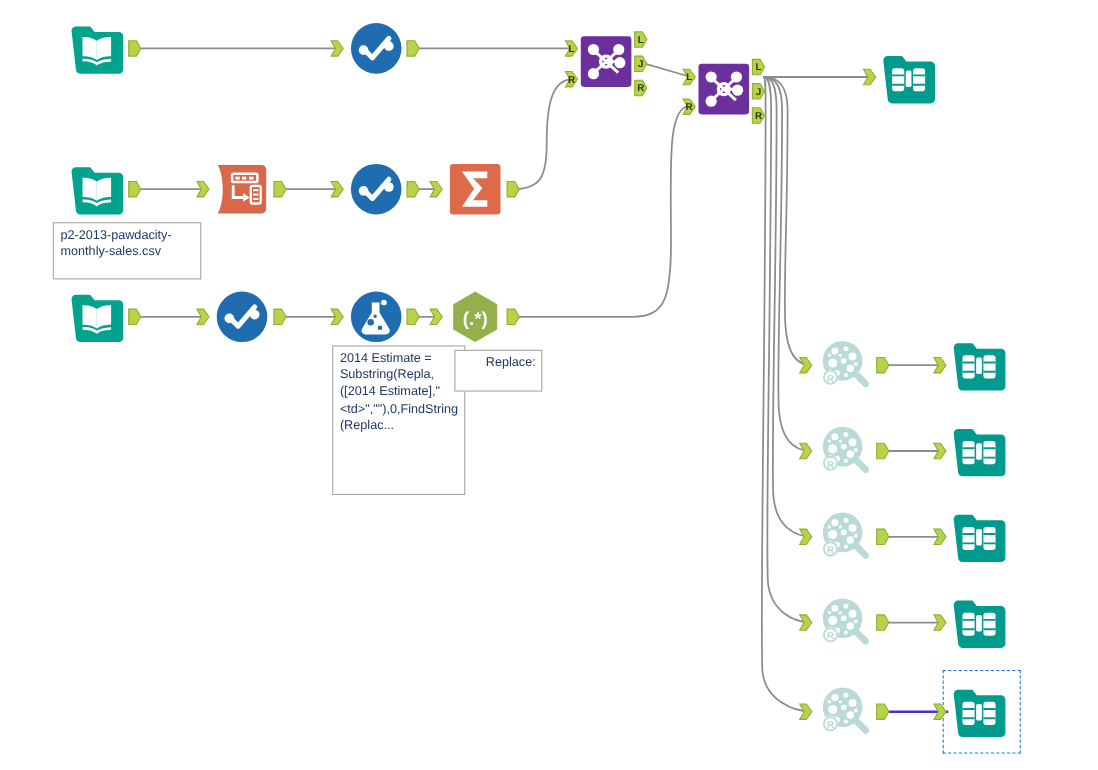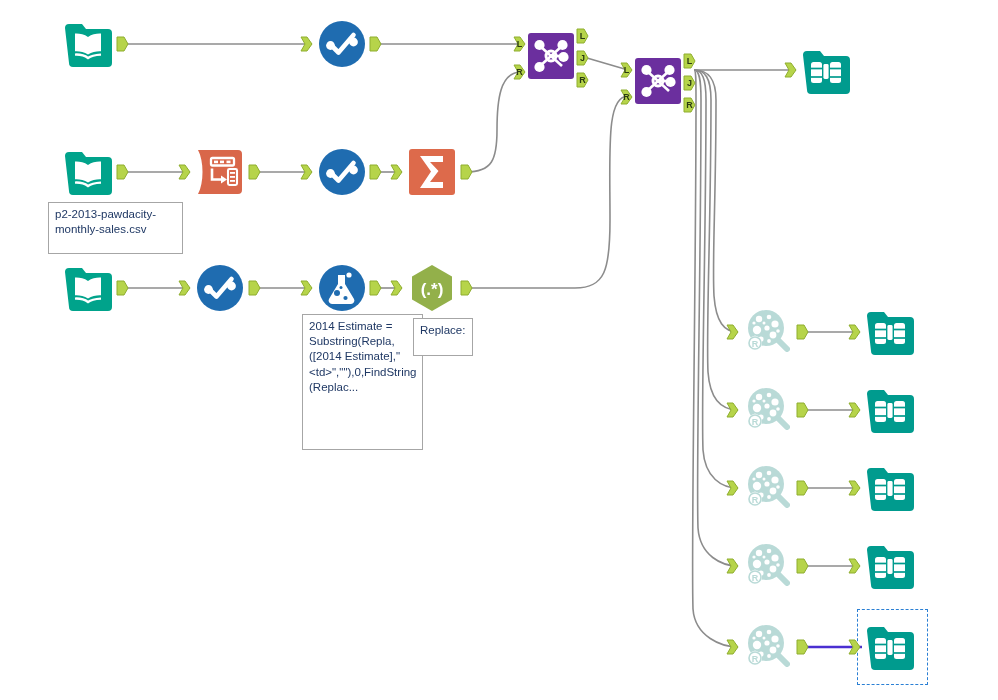--- a/index.html
+++ b/index.html
@@ -671,7 +671,7 @@
 
   <div class="anno" style="left:48px;top:202px;width:135px;height:52px;">p2-2013-pawdacity-monthly-sales.csv</div>
   <div class="anno" style="left:302px;top:302px;width:121px;height:136px;overflow:hidden;margin-top:12px;">2014 Estimate = Substring(Repla,([2014 Estimate],"&lt;td&gt;",""),0,FindString(Replac...</div>
-  <div class="anno" style="left:413px;top:318px;width:60px;height:38px;">Replace:</div>
+  <div class="anno" style="left:413px;top:318px;width:80px;height:38px;text-align:right;">Replace:</div>
 
 </div>
 

